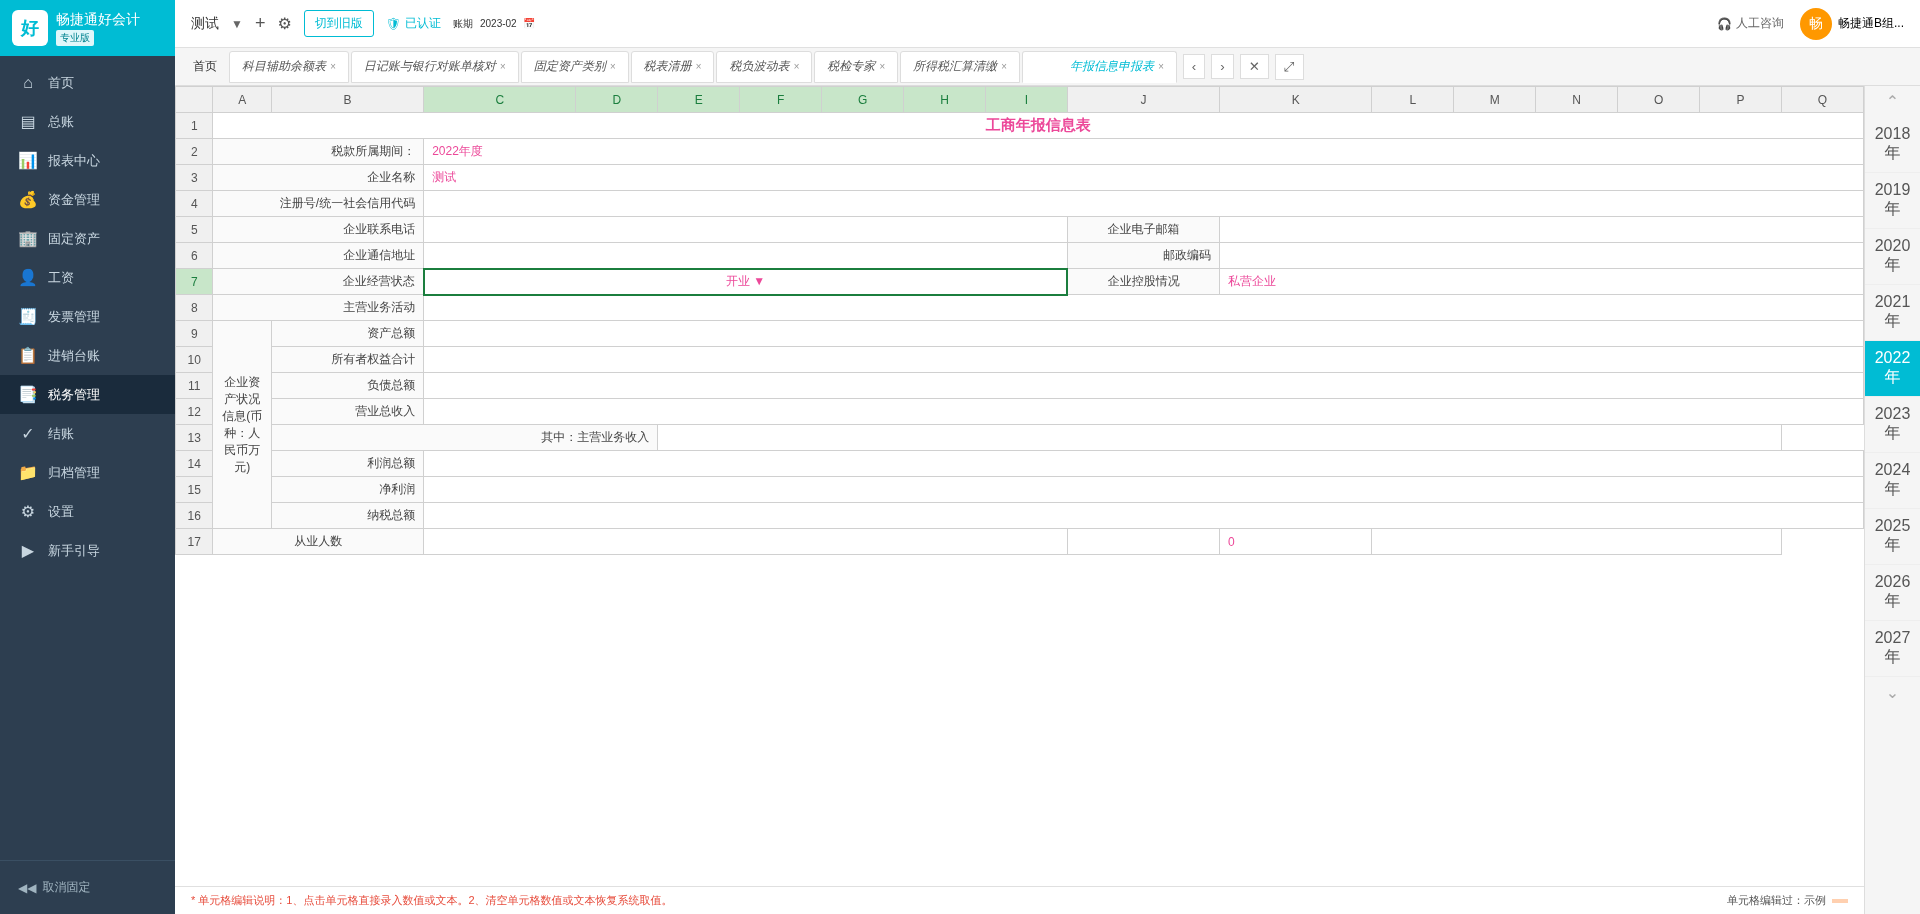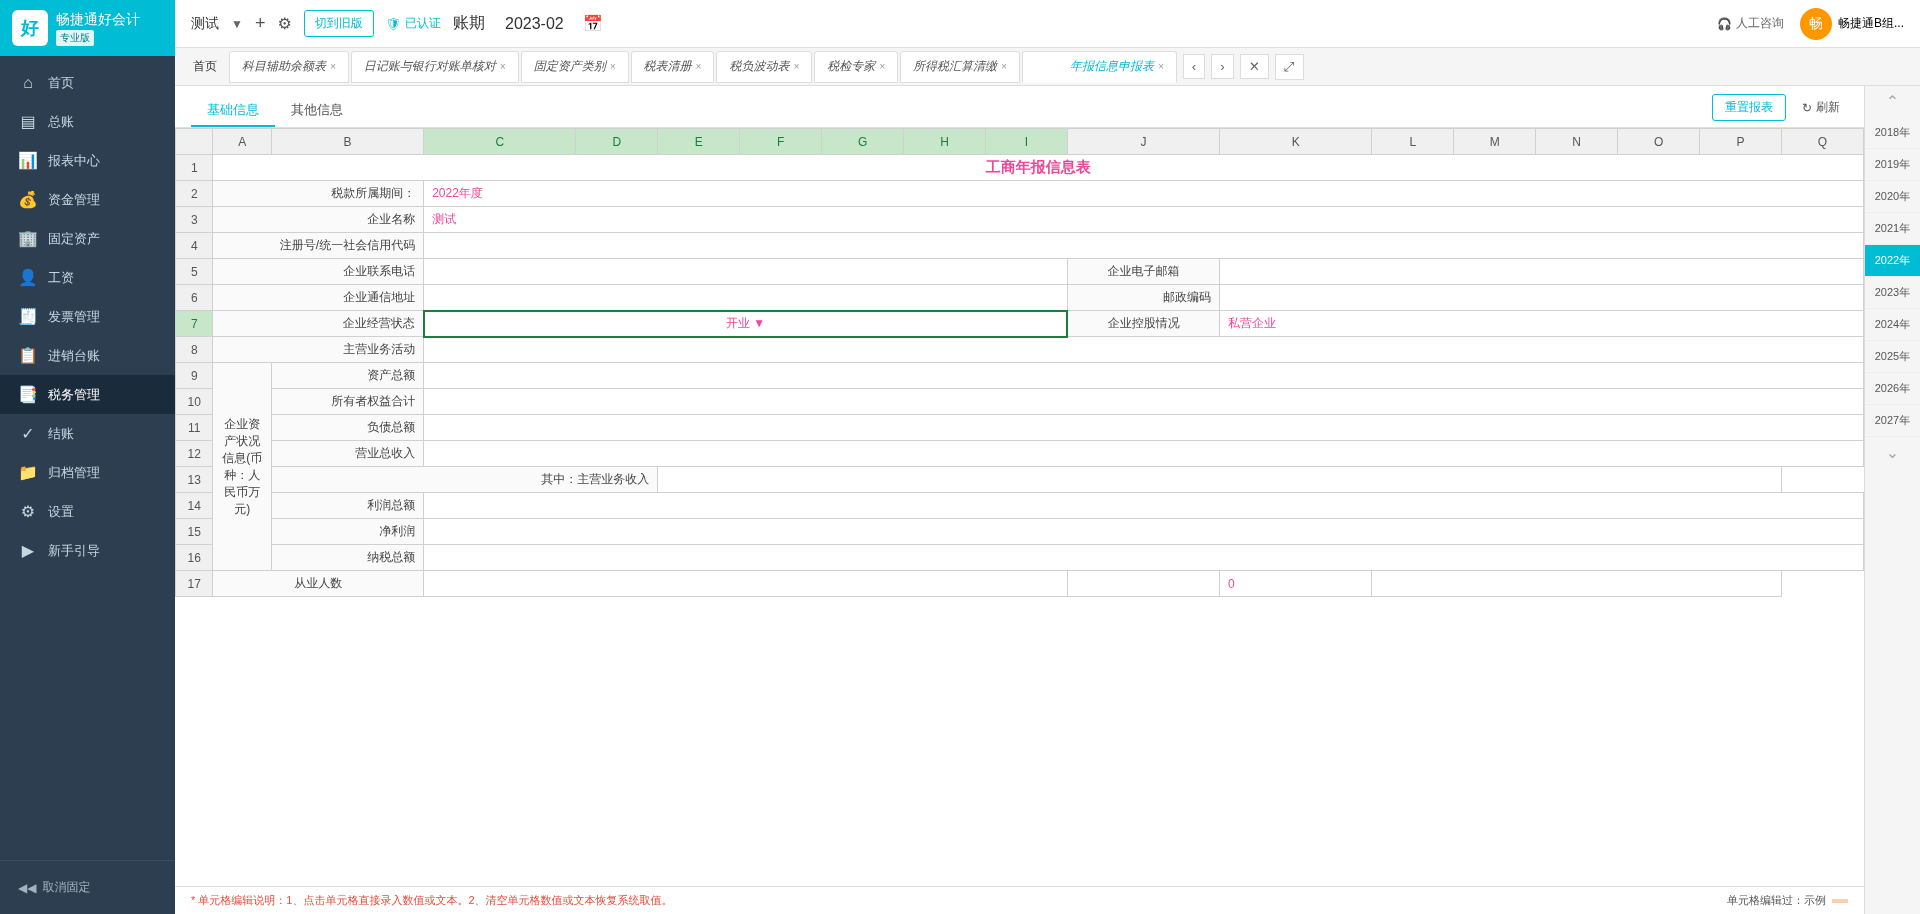--- a/index.html
+++ b/index.html
@@ -66,7 +66,7 @@
       padding: 4px 10px; border-radius: 3px; cursor: pointer; font-size: 12px;
     }
     .topbar-cert { color: #00bcd4; font-size: 12px; display: flex; align-items: center; gap: 4px; }
-    .topbar-period { font-size: 16px; color: #333; display: flex; align-items: center; gap: 20px; }
+    .topbar-period { font-size: 10px; color: #333; display: flex; align-items: center; gap: 7px; }
     .topbar-right { margin-left: auto; display: flex; align-items: center; gap: 16px; }
     .topbar-service { color: #666; font-size: 12px; cursor: pointer; display: flex; align-items: center; gap: 4px; }
     .topbar-user { display: flex; align-items: center; gap: 6px; cursor: pointer; }

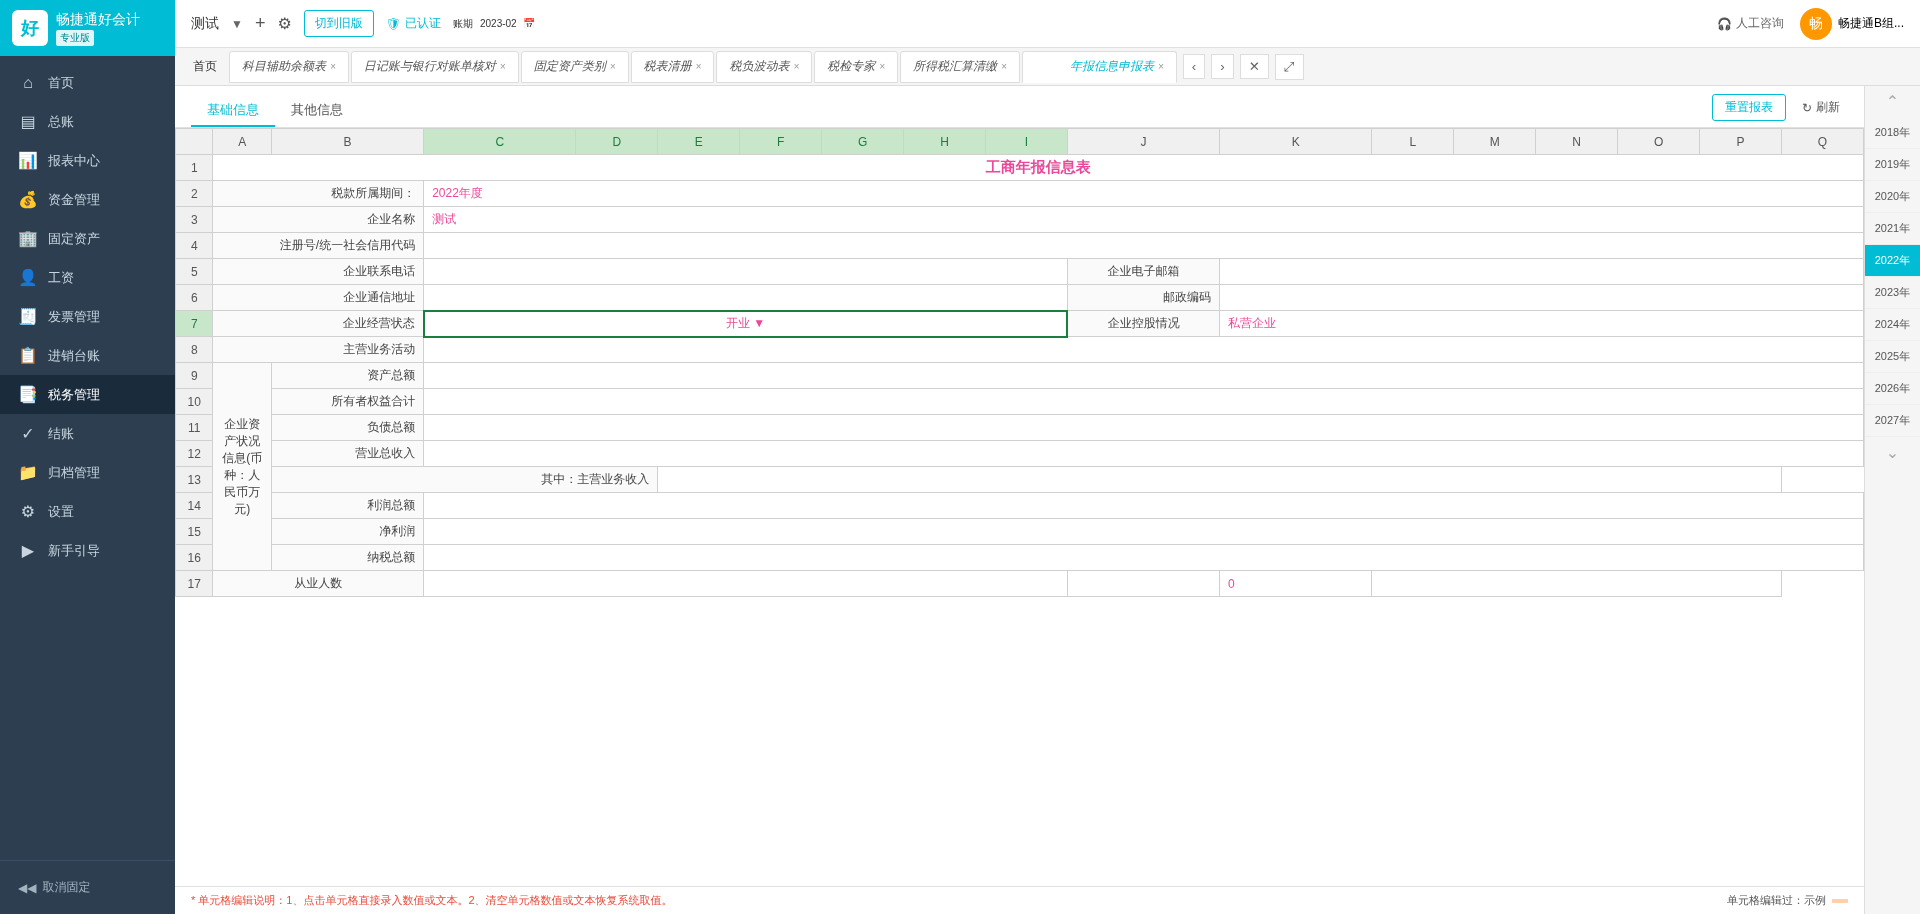--- a/index.html
+++ b/index.html
@@ -332,17 +332,6 @@
   <div class="content">
     <div class="sheet-container">
 
-      <div class="sub-tabs">
-        <div class="sub-tab active">基础信息</div>
-        <div class="sub-tab">其他信息</div>
-        <div class="sub-tab-actions">
-          <button class="btn-reset">重置报表</button>
-          <button class="btn-refresh">
-            <span>↻</span>
-            <span>刷新</span>
-          </button>
-        </div>
-      </div>
 
       <div class="spreadsheet-wrap">
         <table class="spreadsheet">

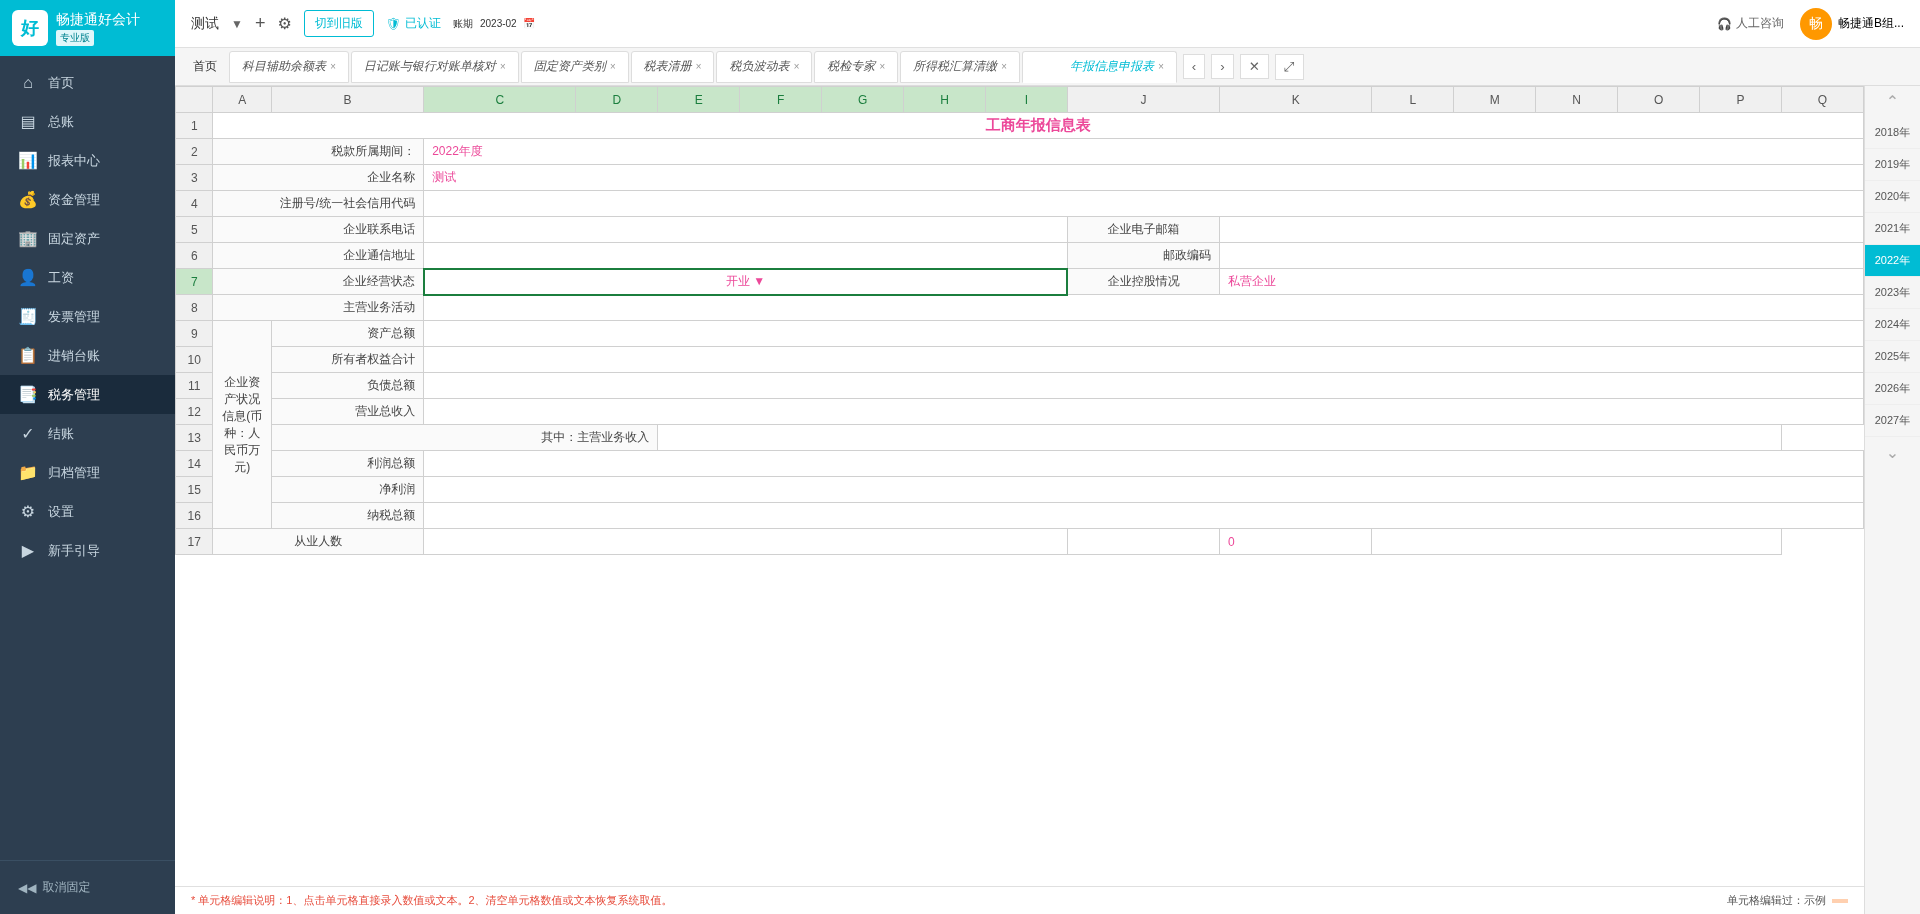--- a/index.html
+++ b/index.html
@@ -172,7 +172,7 @@
     }
     .year-item {
       width: 100%; text-align: center; padding: 8px 8px;
-      cursor: pointer; color: #555; font-size: 11px;
+      cursor: pointer; color: #555; font-size: 16px;
       border-bottom: 1px solid #eee;
     }
     .year-item.active { background: #00bcd4; color: #fff; }

